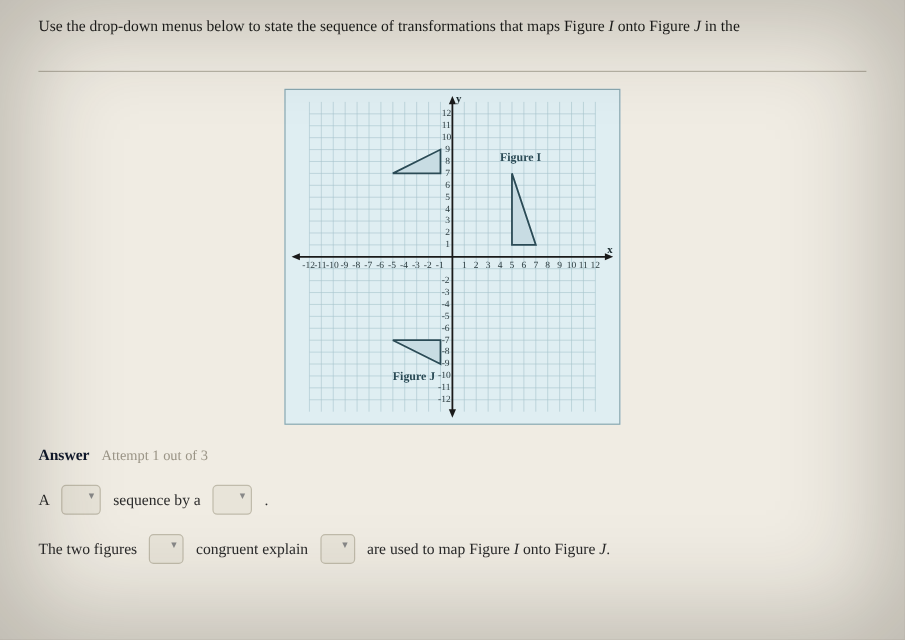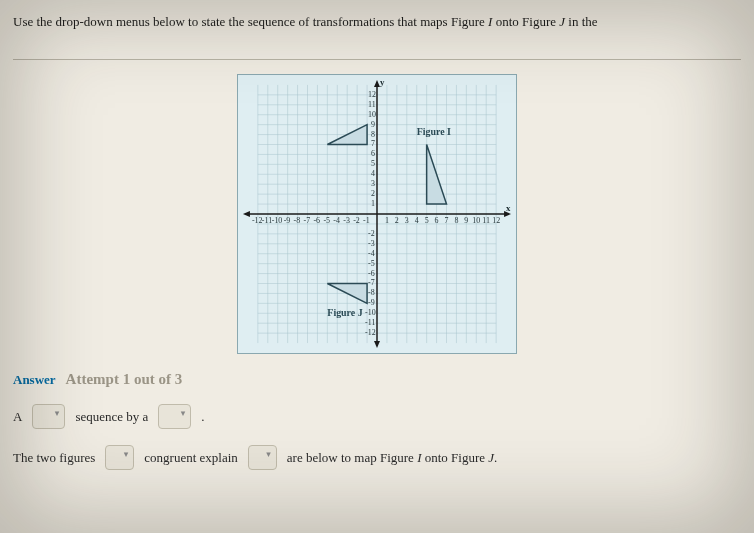--- a/index.html
+++ b/index.html
@@ -15,7 +15,7 @@
       background: #f0ece3;
       width: 100%;
       height: 100%;
-      padding: 12px 13px;
+      padding: 12px 32px;
       position: relative;
     }
     .instructions {

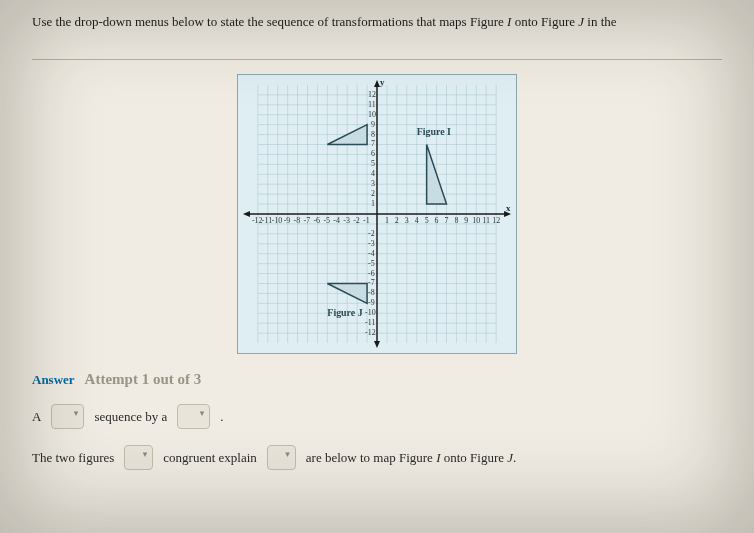--- a/index.html
+++ b/index.html
@@ -57,7 +57,7 @@
     .answer-label {
       font-weight: bold;
       font-size: 13px;
-      color: #0369a1;
+      color: #0f172a;
     }
     .attempts {
       font-size: 15px;

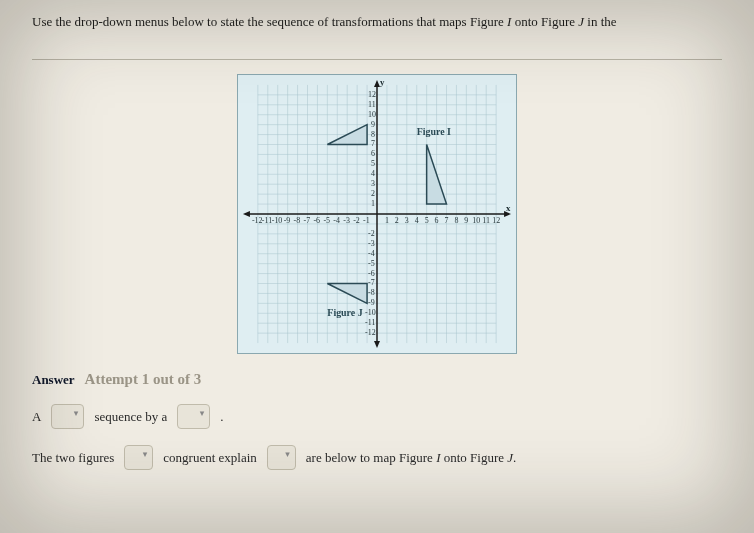--- a/index.html
+++ b/index.html
@@ -60,10 +60,9 @@
       color: #0f172a;
     }
     .attempts {
-      font-size: 15px;
+      font-size: 12px;
       color: #9a9486;
       margin-left: 6px;
-      font-weight: bold;
     }
     .answer-row {
       display: flex;

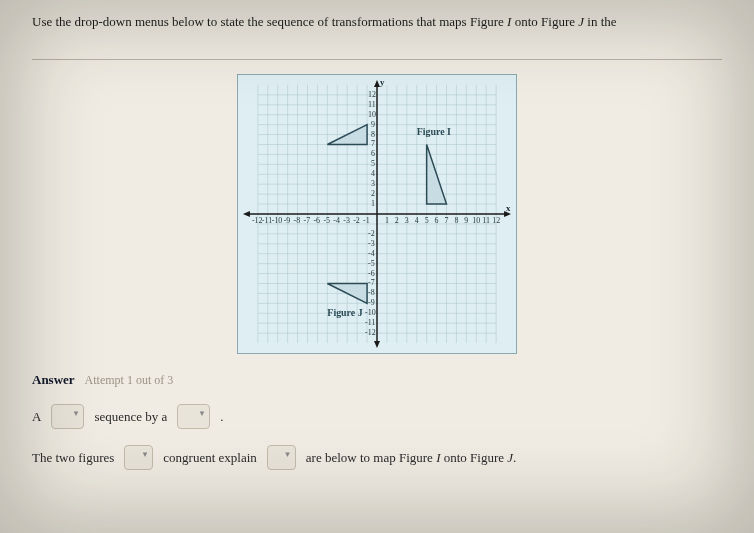--- a/index.html
+++ b/index.html
@@ -258,7 +258,7 @@
     <span class="row-text">congruent explain</span>
     <span class="dropdown small">&nbsp;</span>
     <span class="row-text">
-      <span>are below to map Figure </span><span style="font-style:italic">I</span><span> onto Figure </span><span style="font-style:italic">J</span><span>.</span>
+      <span>are used to map Figure </span><span style="font-style:italic">I</span><span> onto Figure </span><span style="font-style:italic">J</span><span>.</span>
     </span>
   </div>
 </div>

